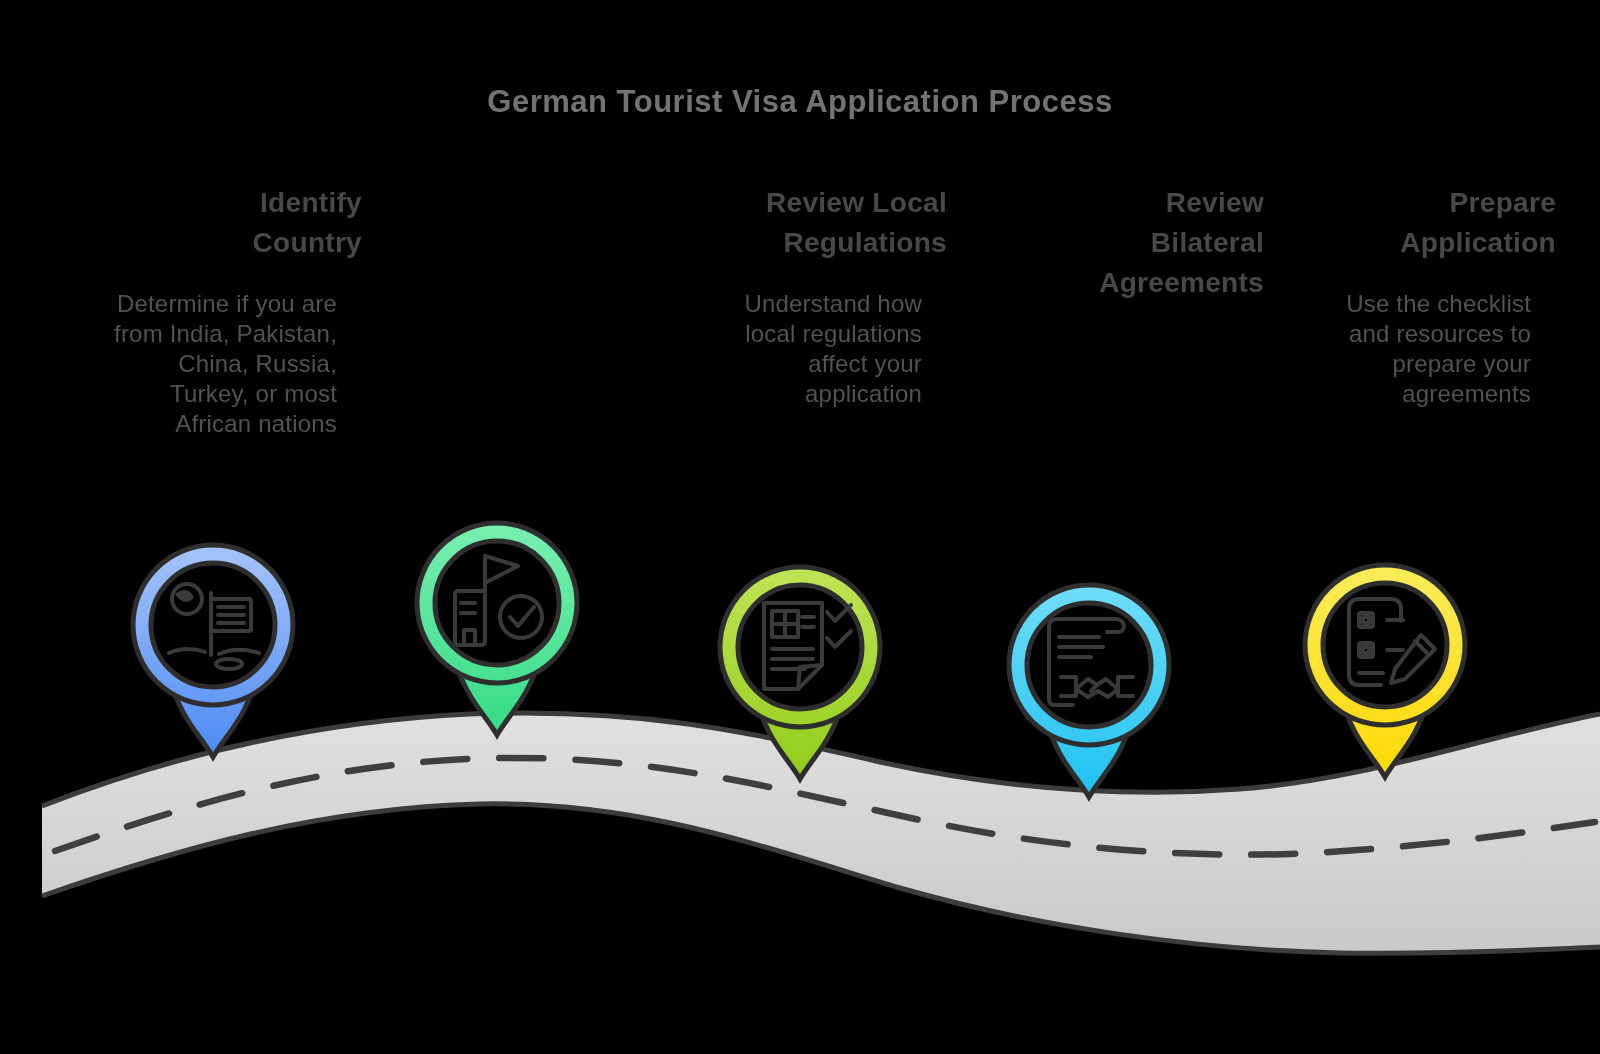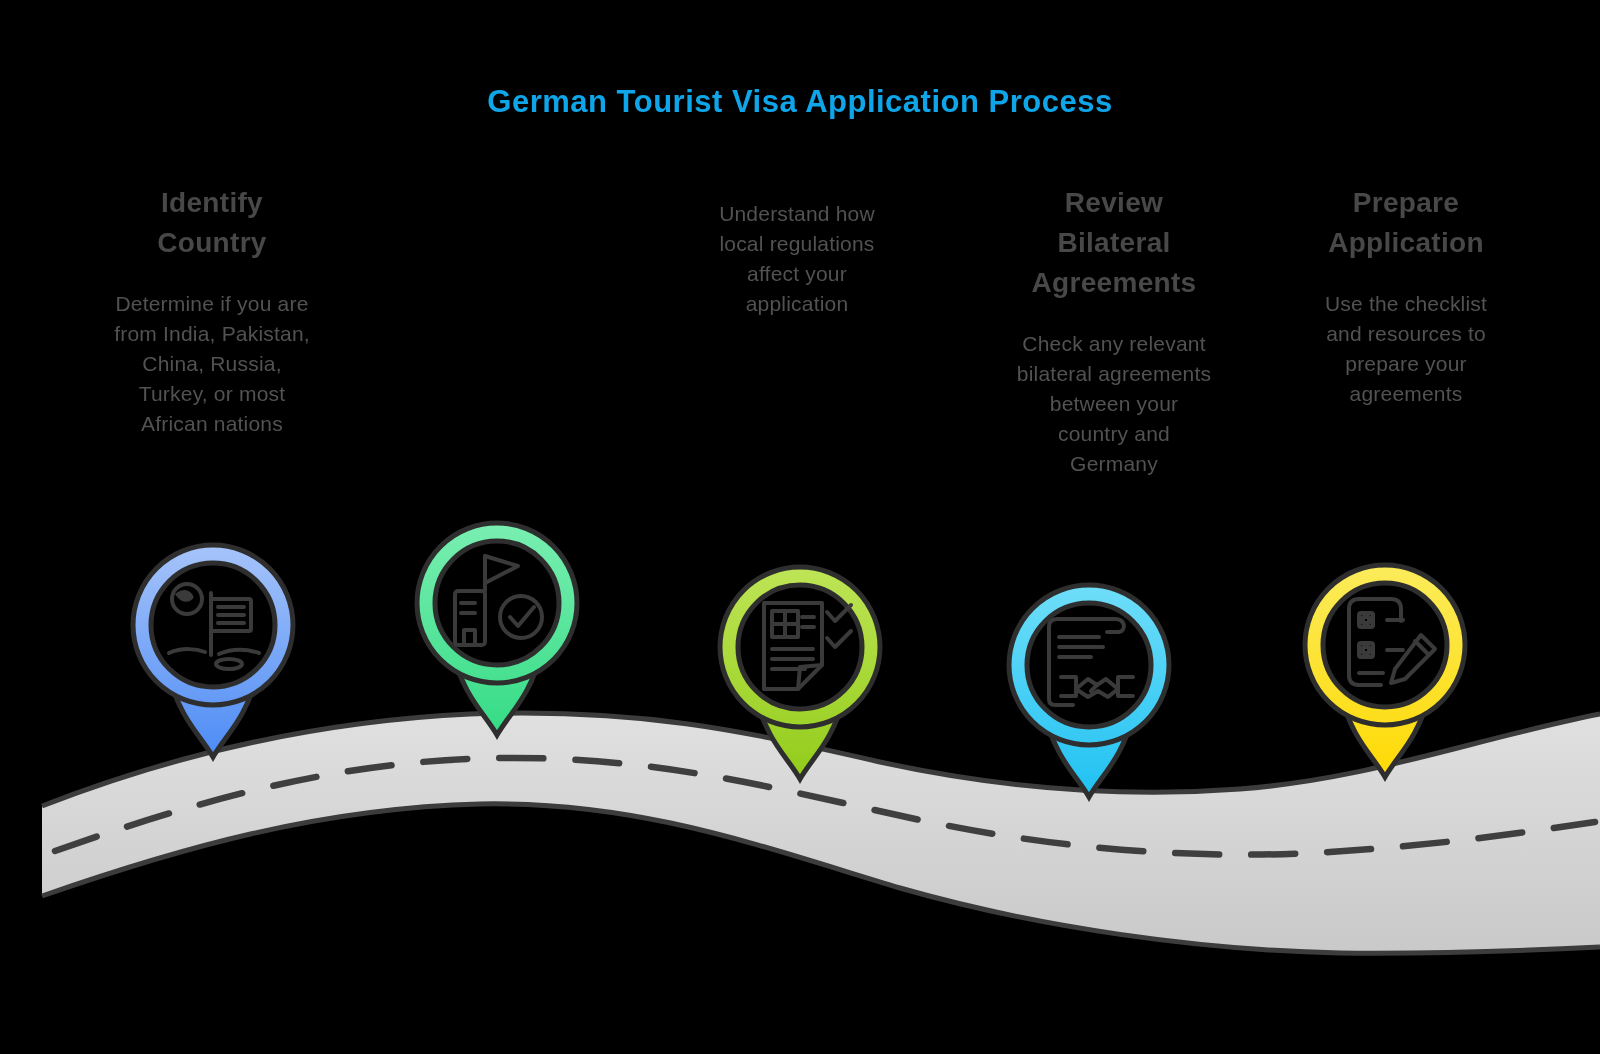--- a/index.html
+++ b/index.html
@@ -10,7 +10,7 @@
   .main-title{
     position:absolute;left:0;top:84px;width:1600px;margin:0;
     text-align:center;font-size:31px;font-weight:bold;letter-spacing:.5px;
-    color:#0ea5e9;z-index:3;
+    color:#737373;z-index:3;
   }
   .step{
     position:absolute;top:183px;width:300px;text-align:center;z-index:3;

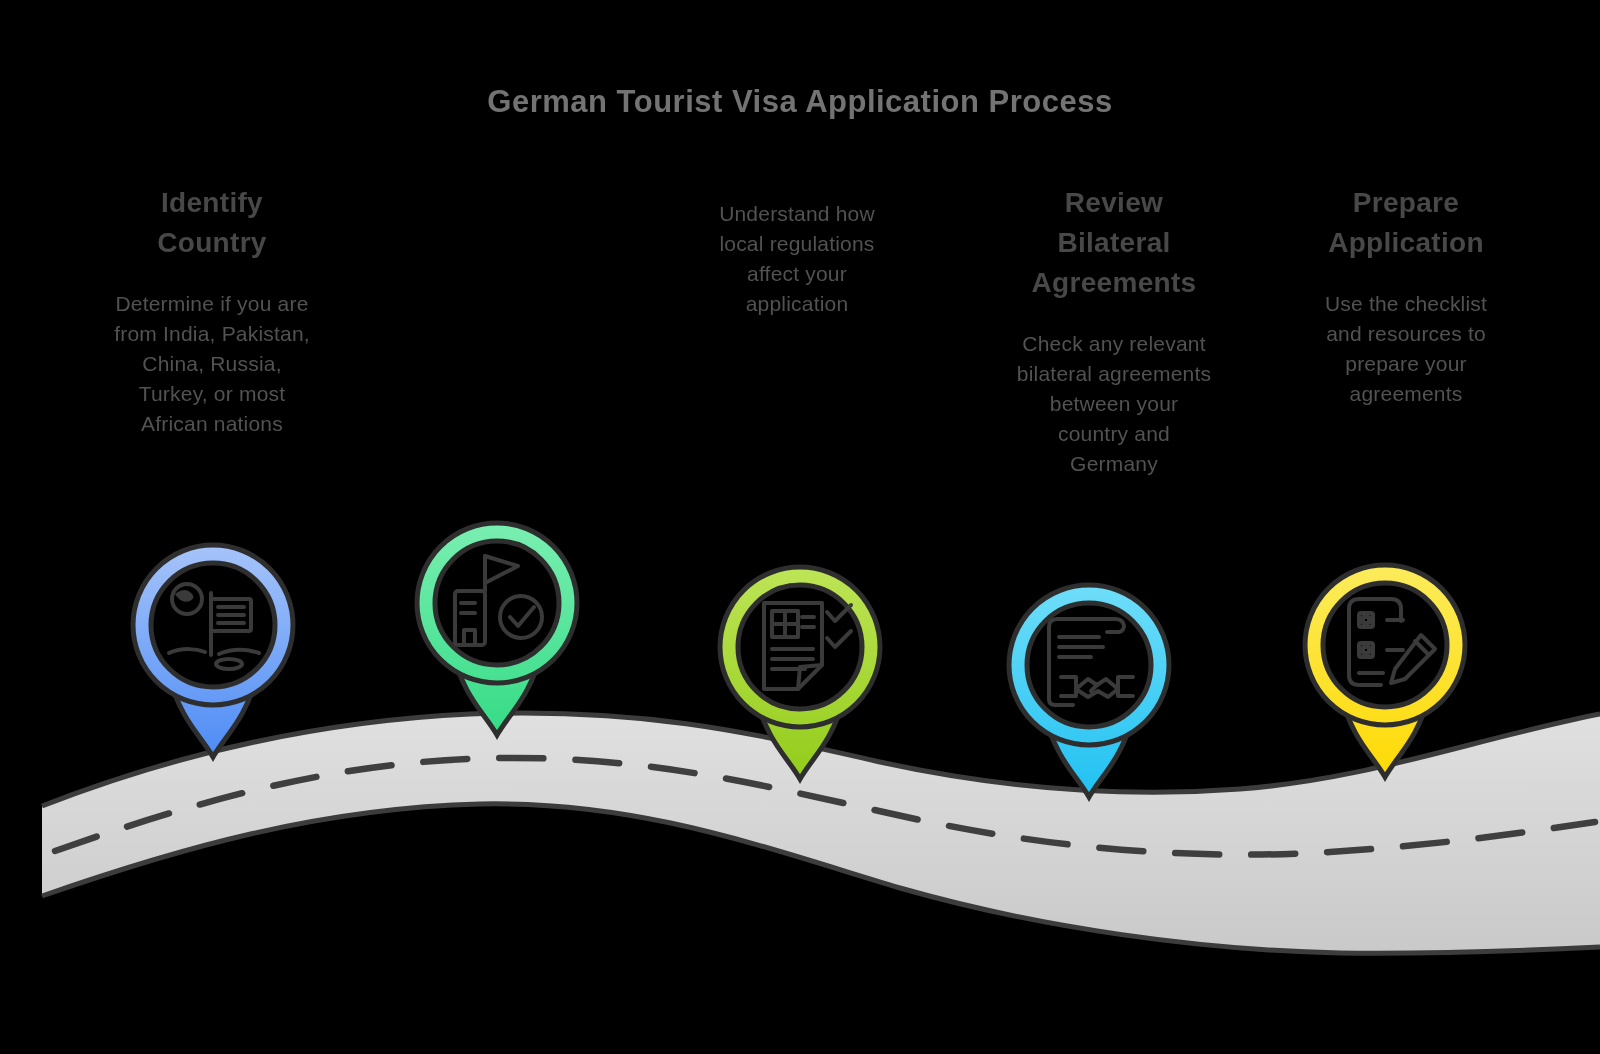--- a/index.html
+++ b/index.html
@@ -13,7 +13,7 @@
     color:#737373;z-index:3;
   }
   .step{
-    position:absolute;top:183px;width:300px;text-align:center;z-index:3;
+    position:absolute;top:183px;width:300px;text-align:right;z-index:3;
   }
   .step h2{
     margin:0 0 26px 0;font-size:28px;font-weight:bold;line-height:40px;

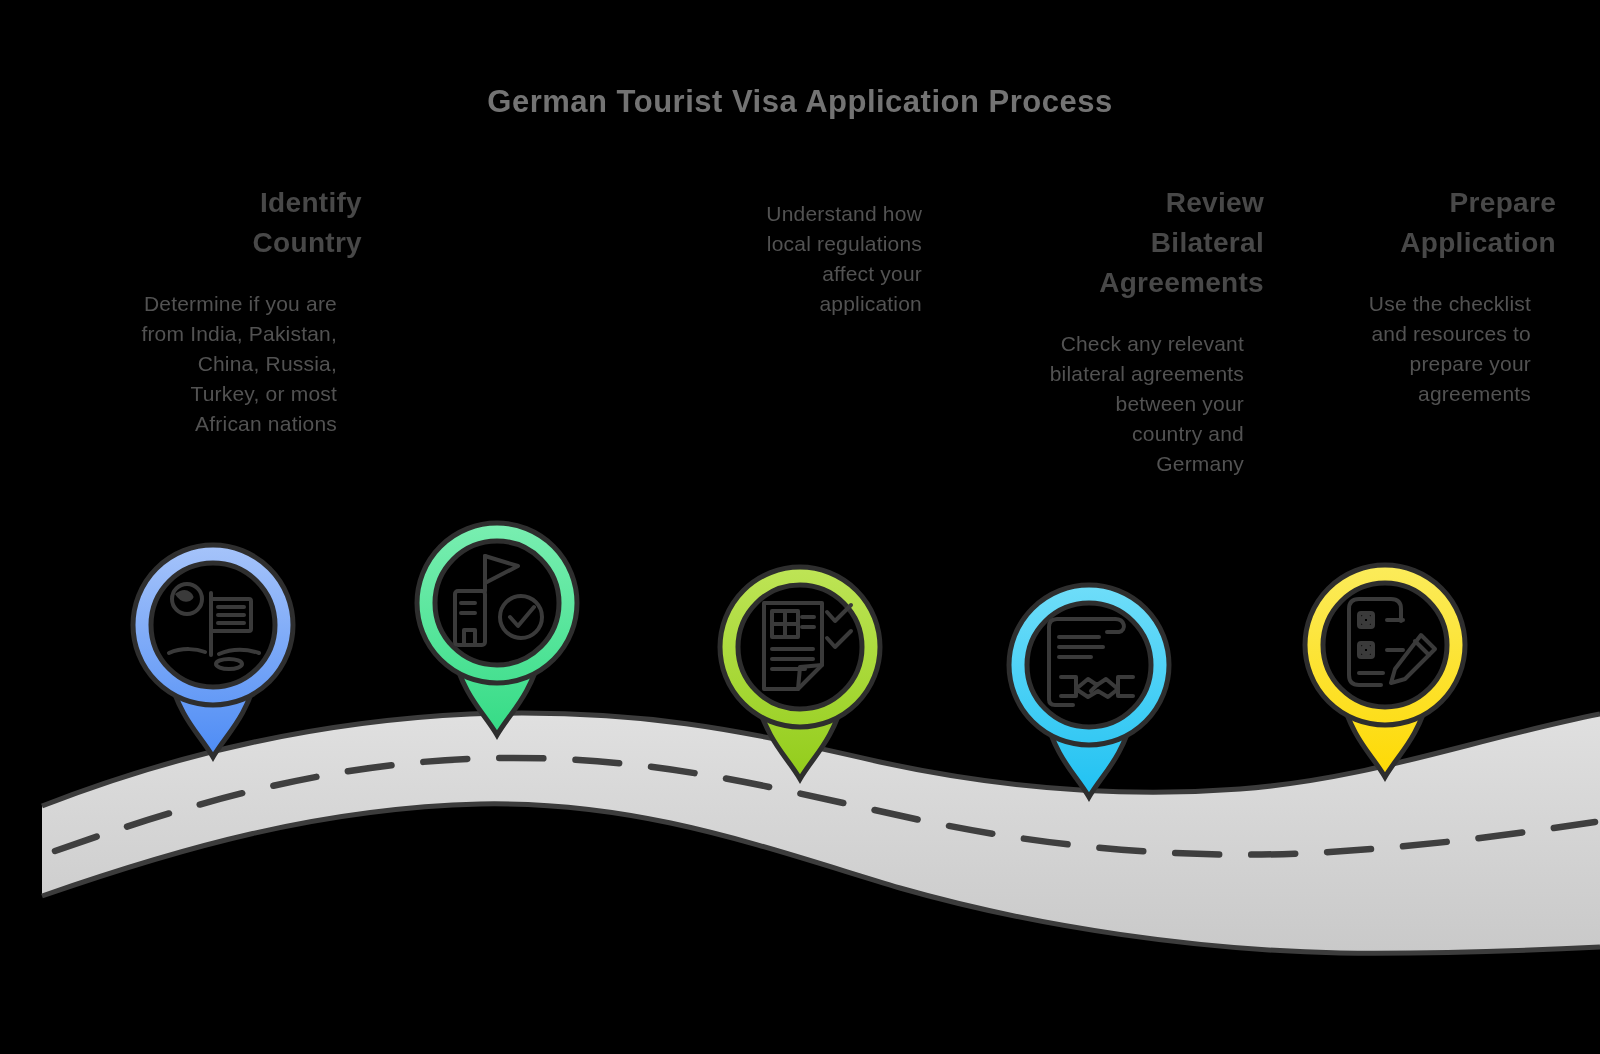--- a/index.html
+++ b/index.html
@@ -46,6 +46,8 @@
 African nations</p>
   </div>
   <div class="step" style="left:647px">
+    <h2>Review Local
+Regulations</h2>
     <p style="width:250px">Understand how
 local regulations
 affect your

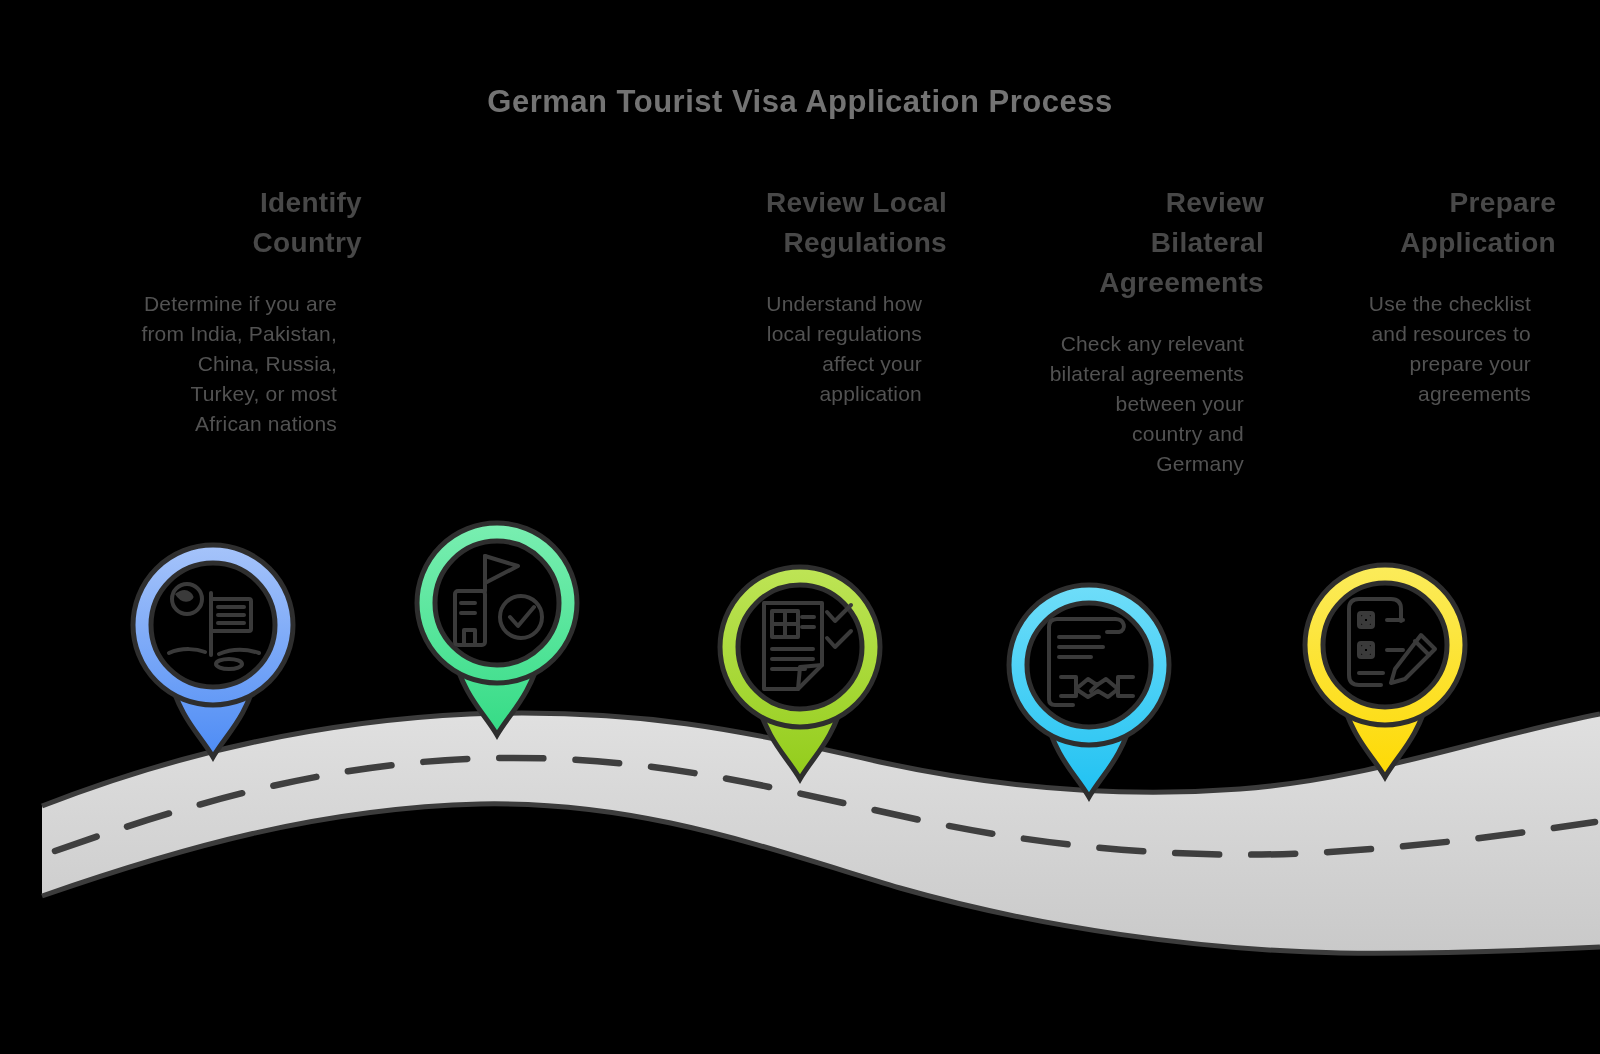--- a/index.html
+++ b/index.html
@@ -20,7 +20,7 @@
     color:#484848;white-space:pre-line;letter-spacing:.3px;
   }
   .step p{
-    margin:16px auto;font-size:21px;line-height:30px;color:#525252;
+    margin:16px auto;font-size:24px;line-height:30px;color:#525252;
     white-space:pre-line;letter-spacing:.2px;
   }
   .road-svg{position:absolute;left:0;top:0;z-index:1;}

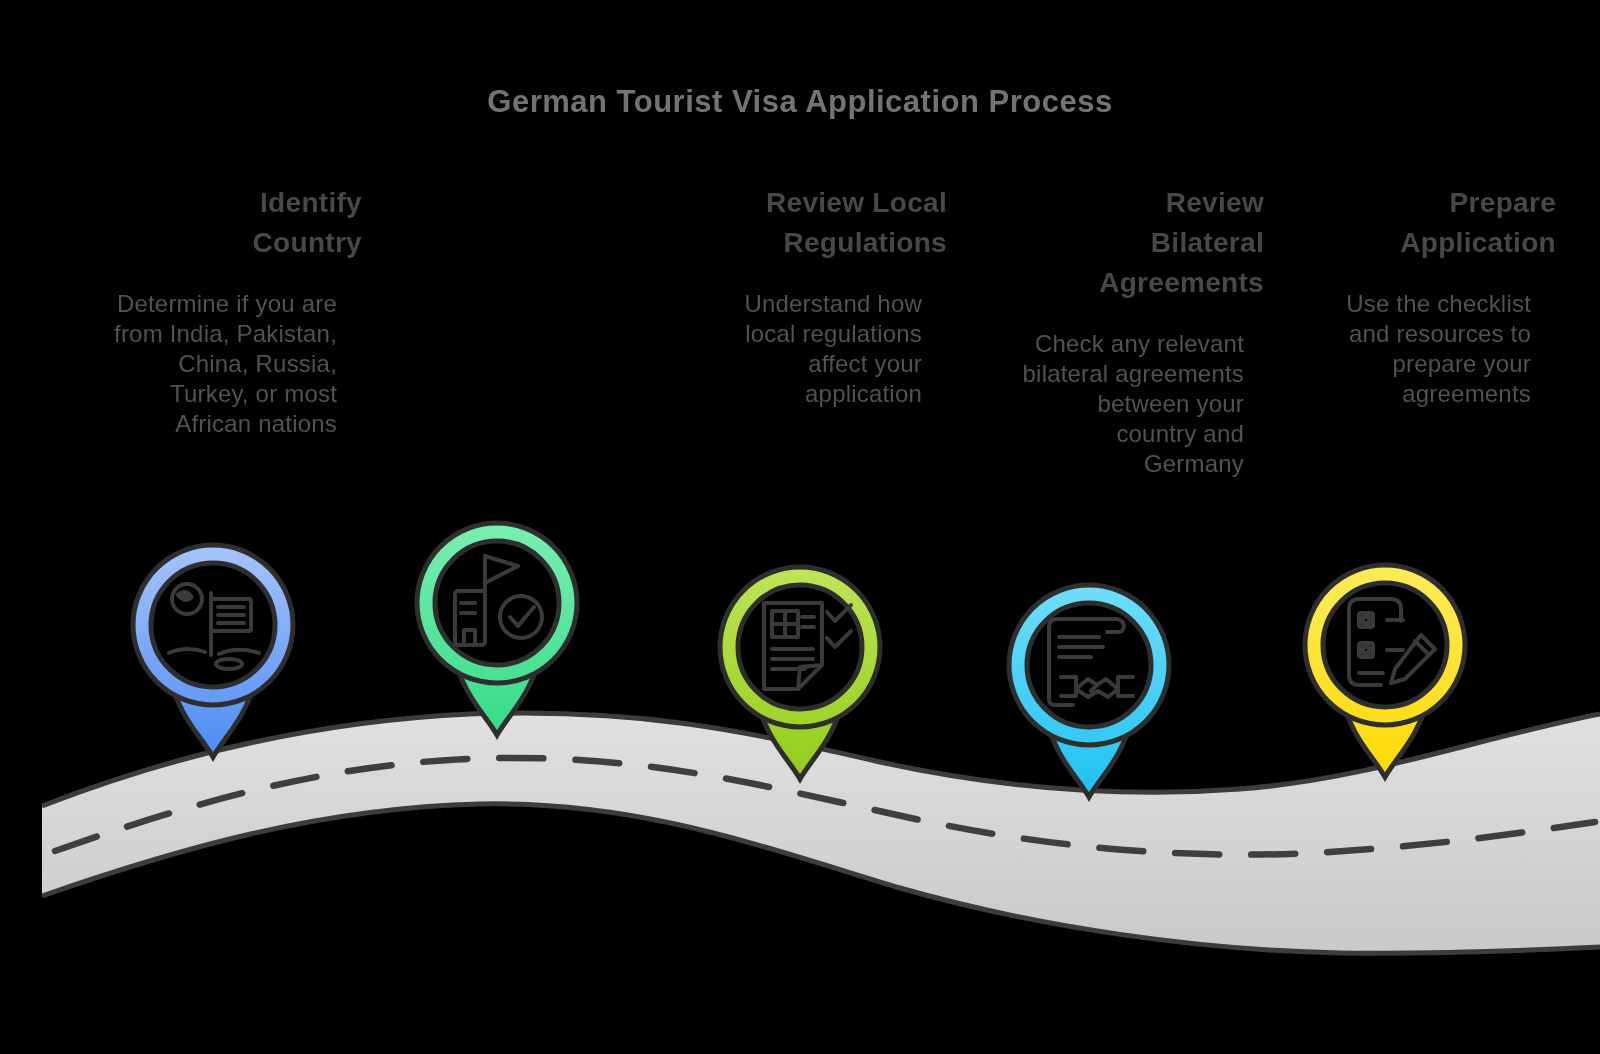--- a/index.html
+++ b/index.html
@@ -57,11 +57,6 @@
     <h2>Review
 Bilateral
 Agreements</h2>
-    <p style="width:260px">Check any relevant
-bilateral agreements
-between your
-country and
-Germany</p>
   </div>
   <div class="step" style="left:1256px">
     <h2>Prepare

